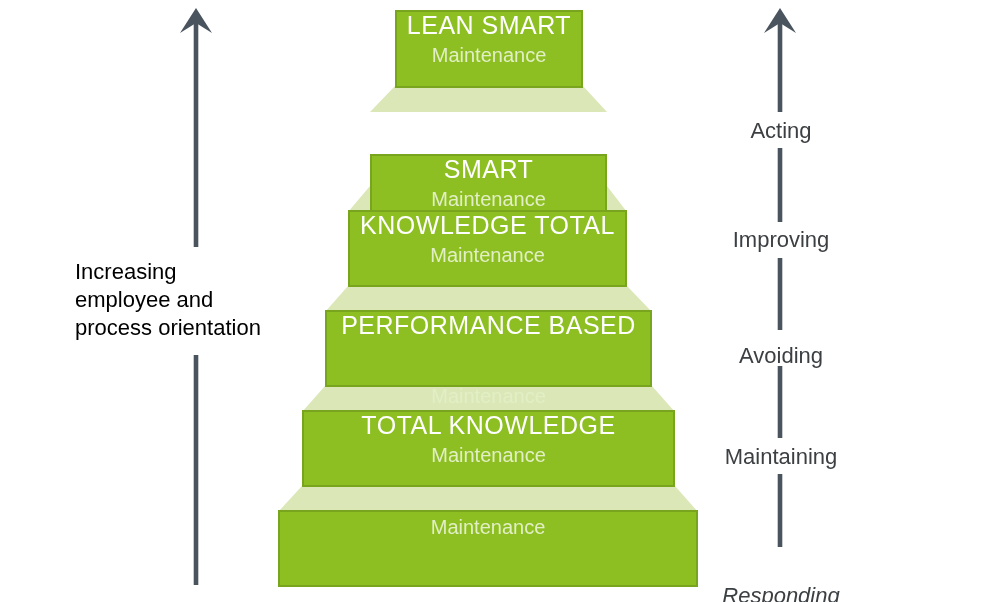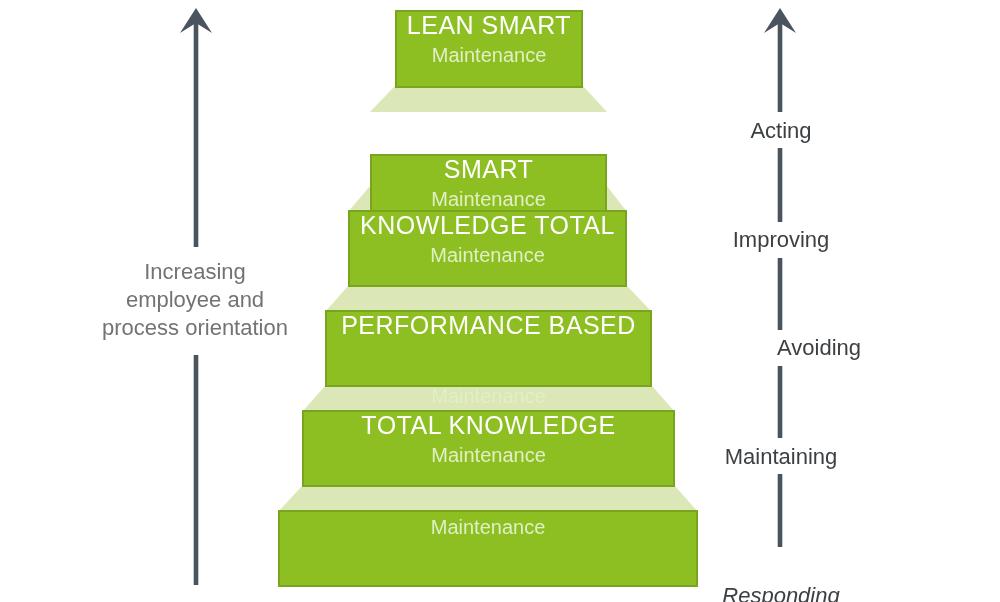--- a/index.html
+++ b/index.html
@@ -64,8 +64,7 @@
   .left-label{
     position:absolute;
     left:75px;top:258px;width:240px;
-    text-align:center;
-    color:#737373;
+    color:#000000;
     font-size:22px;
     line-height:28px;
     z-index:4;

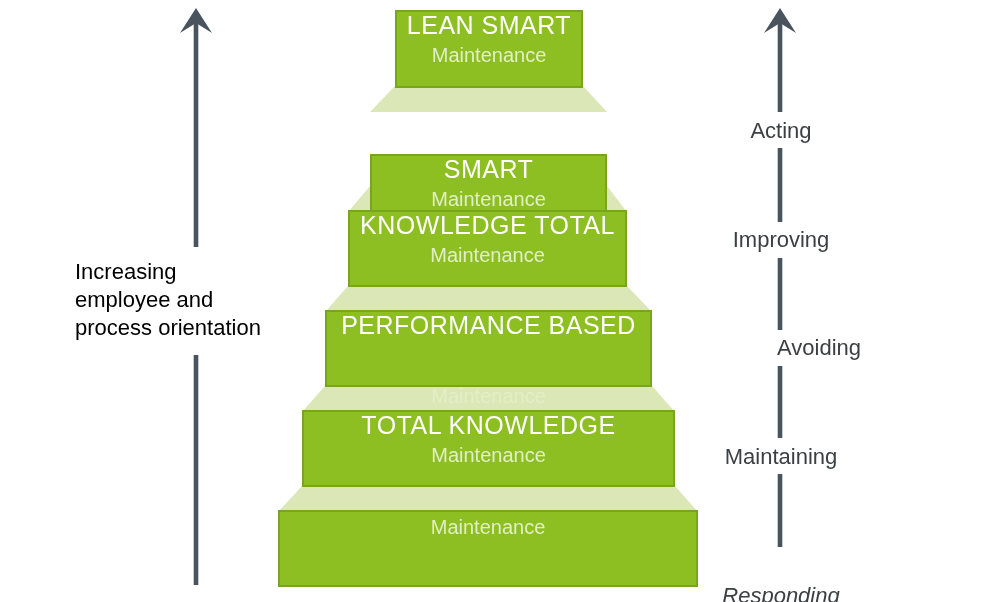--- a/index.html
+++ b/index.html
@@ -81,7 +81,7 @@
   }
   .right-label-0{top:117px;}
   .right-label-1{top:226px;}
-  .right-label-2{top:334px;text-align:right;}
+  .right-label-2{top:342px;}
   .right-label-3{top:443px;}
   .right-label-4{top:582px;font-style:italic;}
 </style>

